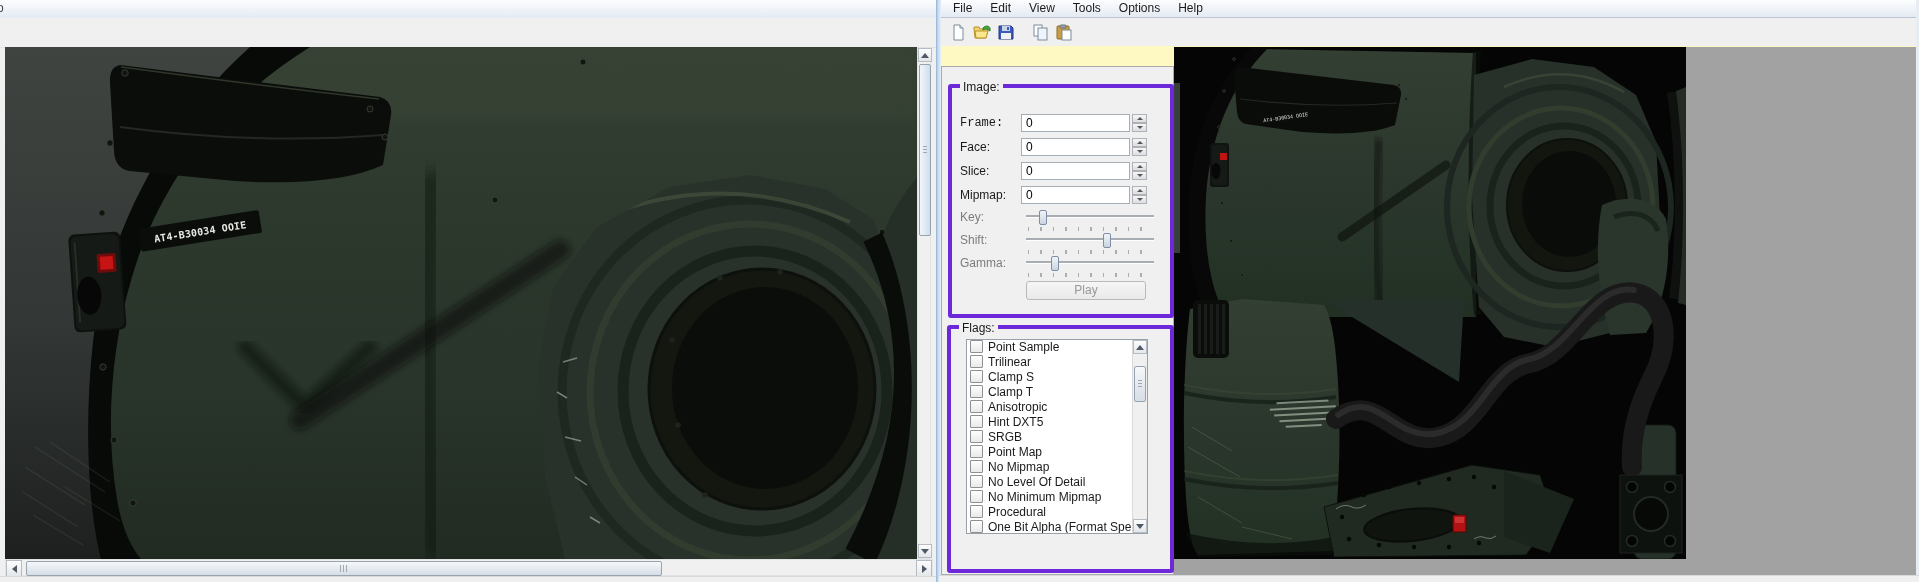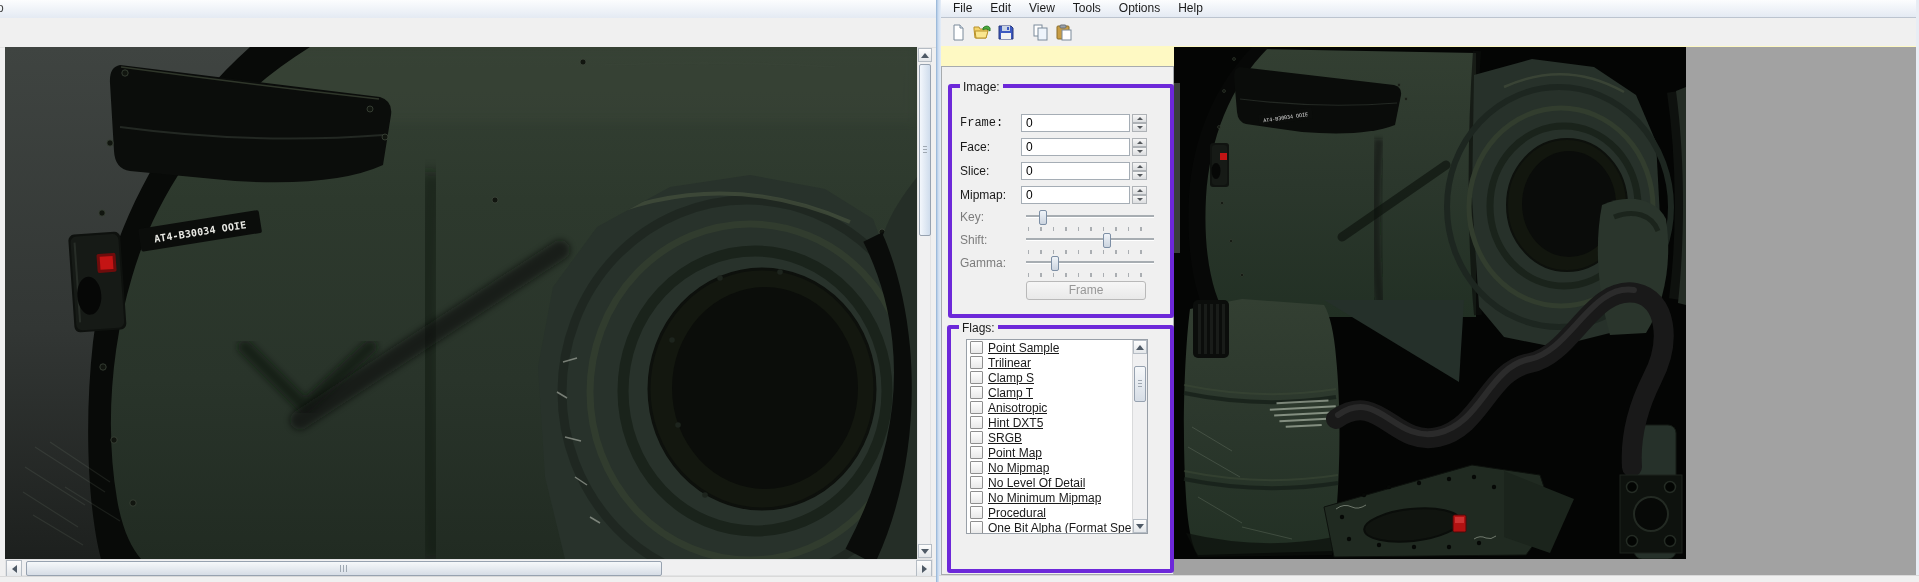--- a/index.html
+++ b/index.html
@@ -334,7 +334,7 @@
         <div class="sticks"></div>
       </div>
 
-      <div class="btn-disabled" style="left:74px;top:193px;width:120px;height:19px;line-height:17px;">Frame</div>
+      <div class="btn-disabled" style="left:74px;top:193px;width:120px;height:19px;line-height:17px;">Play</div>
     </div>
 
     <div class="gb" style="left:11px;top:325px;width:219px;height:240px;">

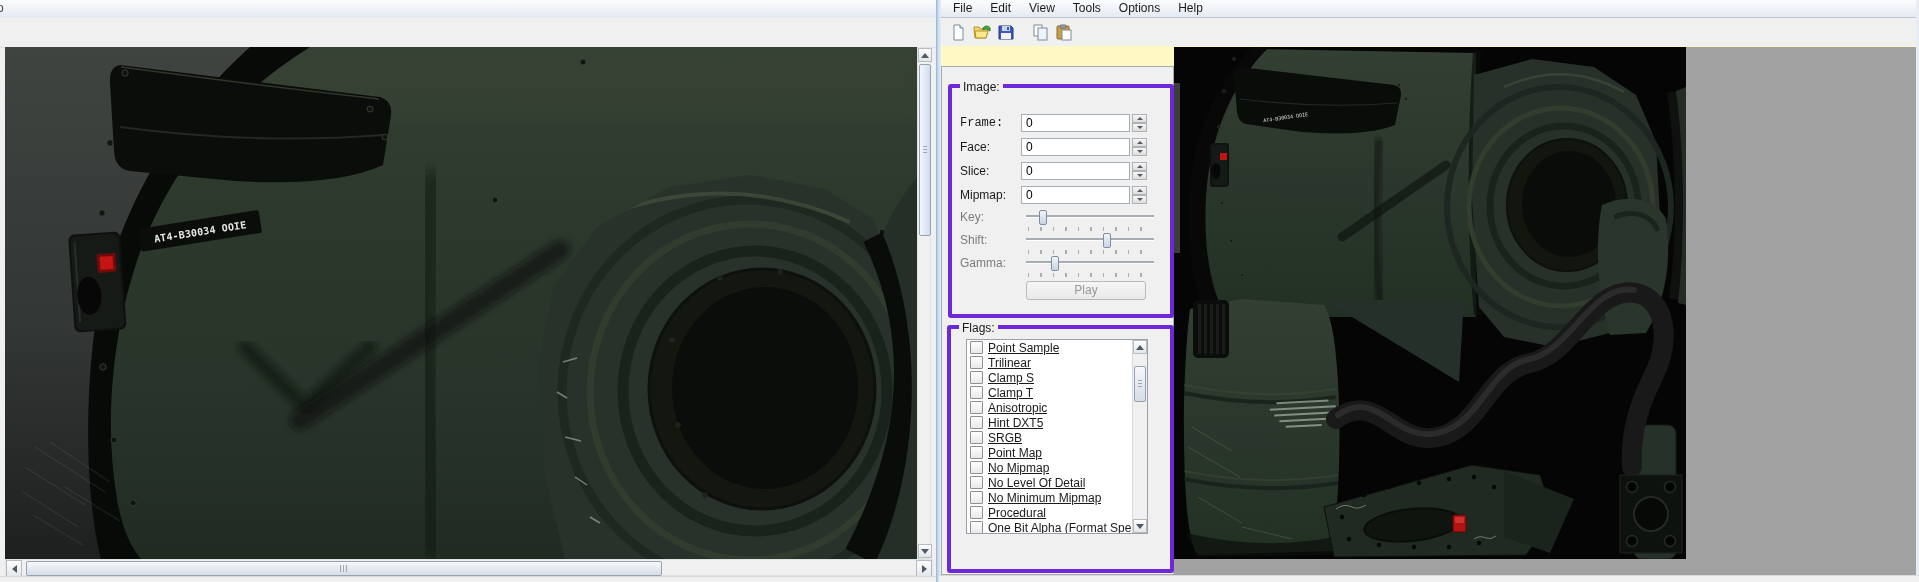--- a/index.html
+++ b/index.html
@@ -58,7 +58,7 @@
   
   .listbox{position:absolute;background:#fff;border:1px solid #99a0a8;box-sizing:border-box;overflow:hidden;}
   .flag-items{position:absolute;left:0;top:0;right:15px;bottom:0;}
-  .flag-row{display:flex;align-items:center;height:15px;padding-left:3px;text-decoration:underline;}
+  .flag-row{display:flex;height:15px;padding-left:3px;}
   .cb{width:11px;height:11px;border:1px solid #8f8f8f;background:linear-gradient(#fefefe,#e9e9e9);border-radius:1px;
       margin-right:5px;flex:none;}
   .flag-label{white-space:nowrap;overflow:hidden;}

